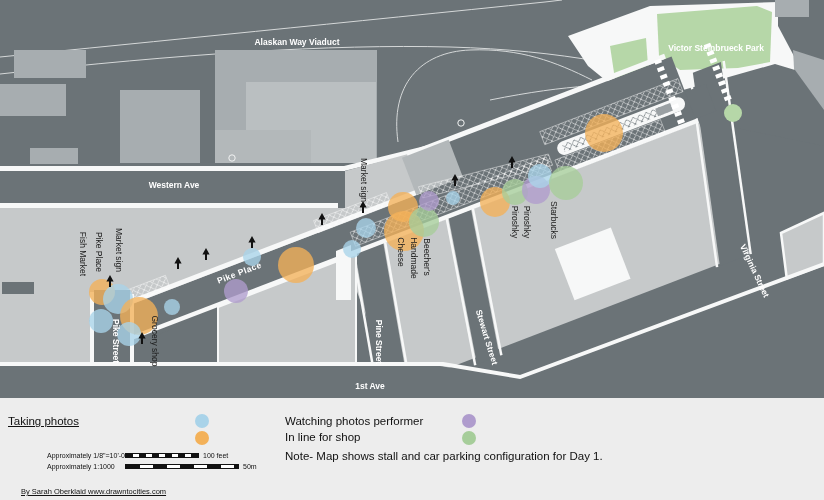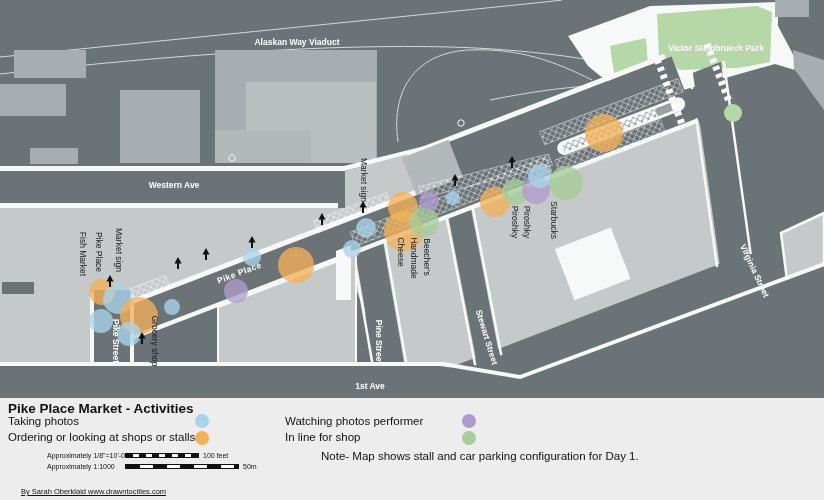--- a/index.html
+++ b/index.html
@@ -202,7 +202,6 @@
 </svg>
 
 <div class="legend">
-  <div class="lg-title">Pike Place Market - Activities</div>
   <div class="lg-row" style="left:8px;top:17px;">Taking photos</div>
   <div class="lg-dot" id="lgdot0" style="left: 195px; top: 16px; background: rgb(169, 211, 233);"></div>
   <div class="lg-row" style="left:8px;top:33px;">Ordering or looking at shops or stalls</div>

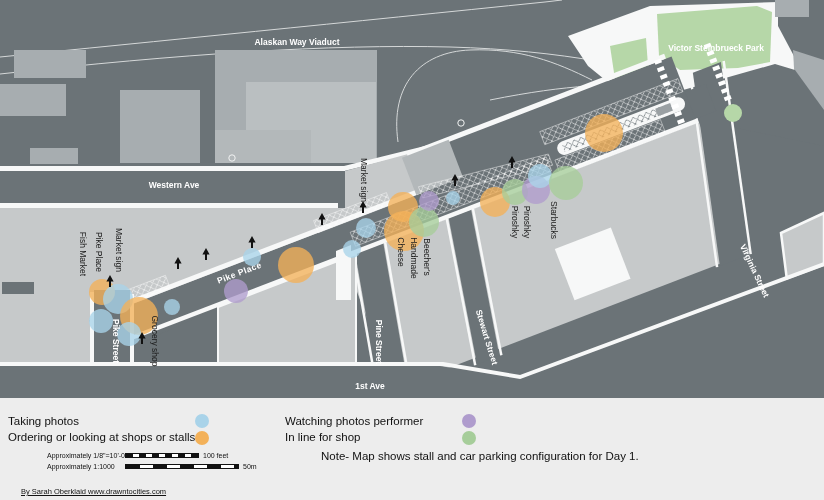--- a/index.html
+++ b/index.html
@@ -202,7 +202,7 @@
 </svg>
 
 <div class="legend">
-  <div class="lg-row" style="left:8px;top:17px;">Taking photos</div>
+  <div class="lg-row" style="left:8px;top:17px;text-decoration:underline;">Taking photos</div>
   <div class="lg-dot" id="lgdot0" style="left: 195px; top: 16px; background: rgb(169, 211, 233);"></div>
   <div class="lg-row" style="left:8px;top:33px;">Ordering or looking at shops or stalls</div>
   <div class="lg-dot" id="lgdot1" style="left: 195px; top: 33px; background: rgb(243, 177, 89);"></div>

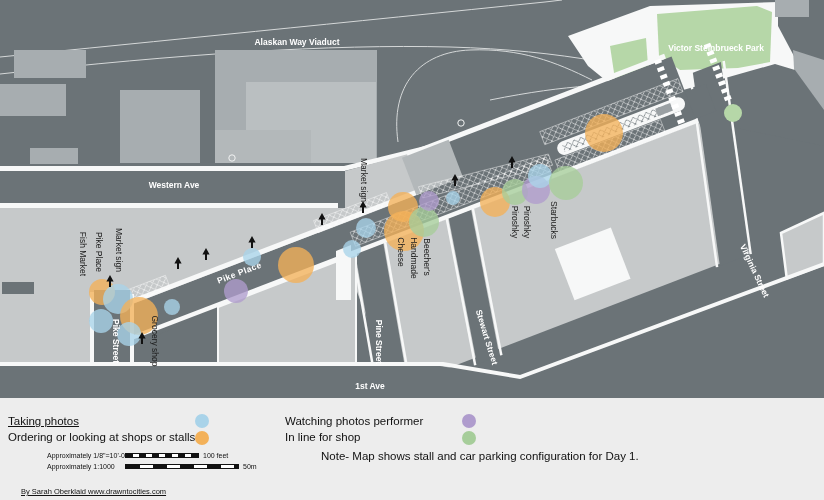--- a/index.html
+++ b/index.html
@@ -204,7 +204,6 @@
 <div class="legend">
   <div class="lg-row" style="left:8px;top:17px;text-decoration:underline;">Taking photos</div>
   <div class="lg-dot" id="lgdot0" style="left: 195px; top: 16px; background: rgb(169, 211, 233);"></div>
-  <div class="lg-row" style="left:8px;top:33px;">Ordering or looking at shops or stalls</div>
   <div class="lg-dot" id="lgdot1" style="left: 195px; top: 33px; background: rgb(243, 177, 89);"></div>
   <div class="lg-row" style="left:285px;top:17px;">Watching photos performer</div>
   <div class="lg-dot" id="lgdot2" style="left: 462px; top: 16px; background: rgb(175, 156, 205);"></div>

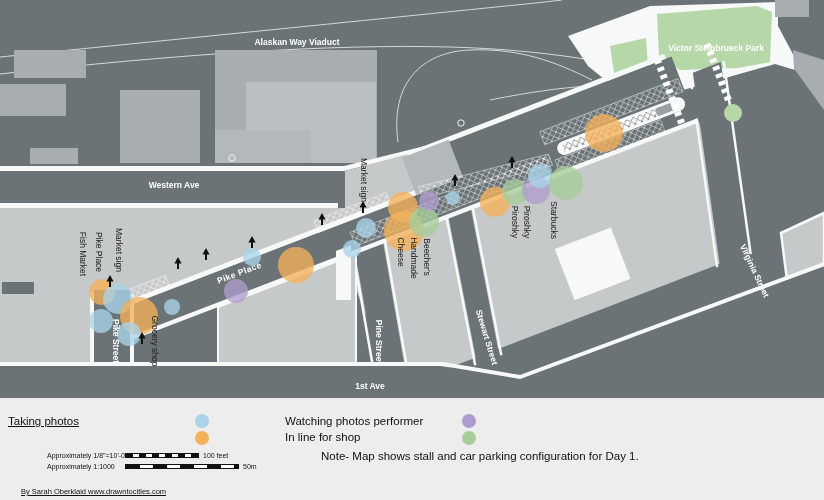--- a/index.html
+++ b/index.html
@@ -210,7 +210,7 @@
   <div class="lg-row" style="left:285px;top:33px;text-align:center;">In line for shop</div>
   <div class="lg-dot" id="lgdot3" style="left: 462px; top: 33px; background: rgb(166, 205, 154);"></div>
 
-  <div class="lg-row" style="left:285px;top:52px;margin-left:36px;">Note- Map shows stall and car parking configuration for Day 1.</div>
+  <div class="lg-row" style="left:285px;top:52px;">Note- Map shows stall and car parking configuration for Day 1.</div>
 
   <div class="sc-txt" style="left:47px;top:54px;">Approximately 1/8"=10'-0"</div>
   <div class="sc-txt" style="left:47px;top:65px;">Approximately 1:1000</div>

